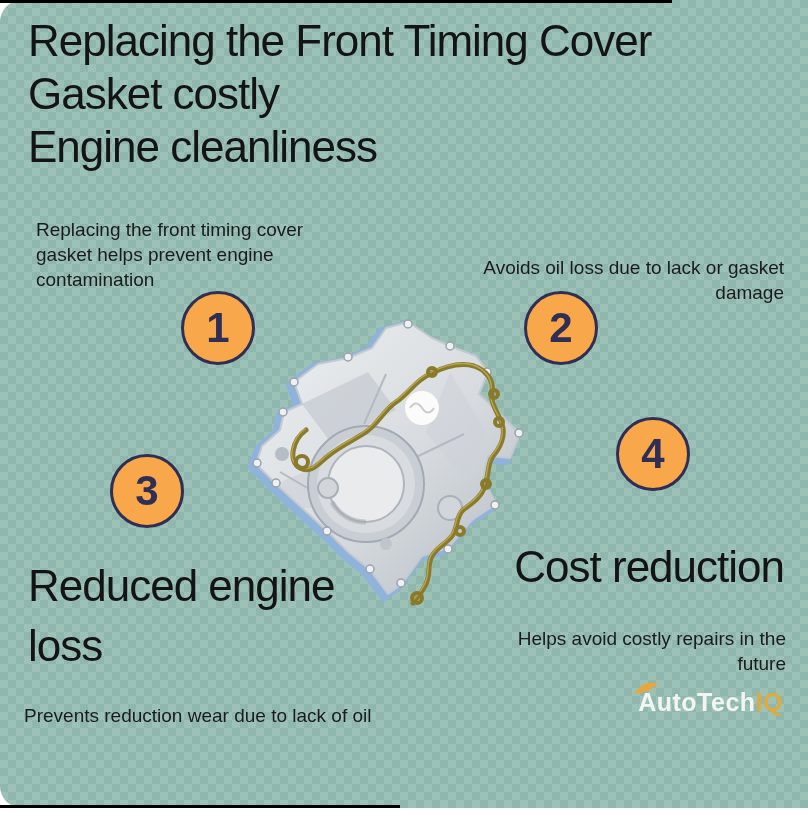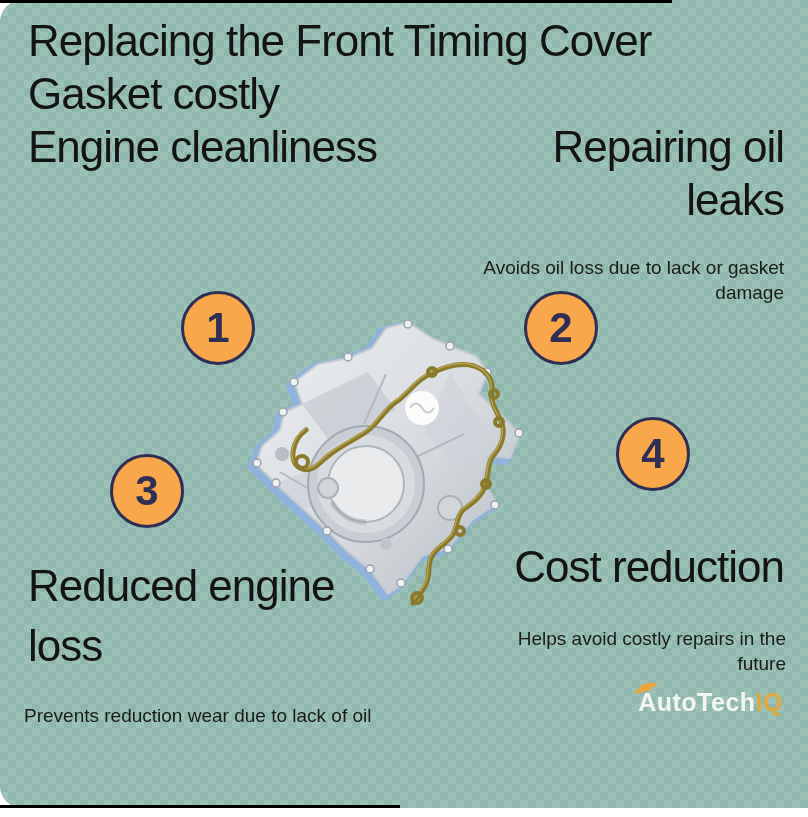--- a/index.html
+++ b/index.html
@@ -75,7 +75,6 @@
 
   <h2 class="heading benefit1-title">Engine cleanliness</h2>
 
-  <h2 class="heading right-align benefit2-title">Repairing oil leaks</h2>
   <p class="body-text right-align benefit2-desc">Avoids oil loss due to lack or gasket damage</p>
 
   <h2 class="heading benefit3-title">Reduced engine loss</h2>

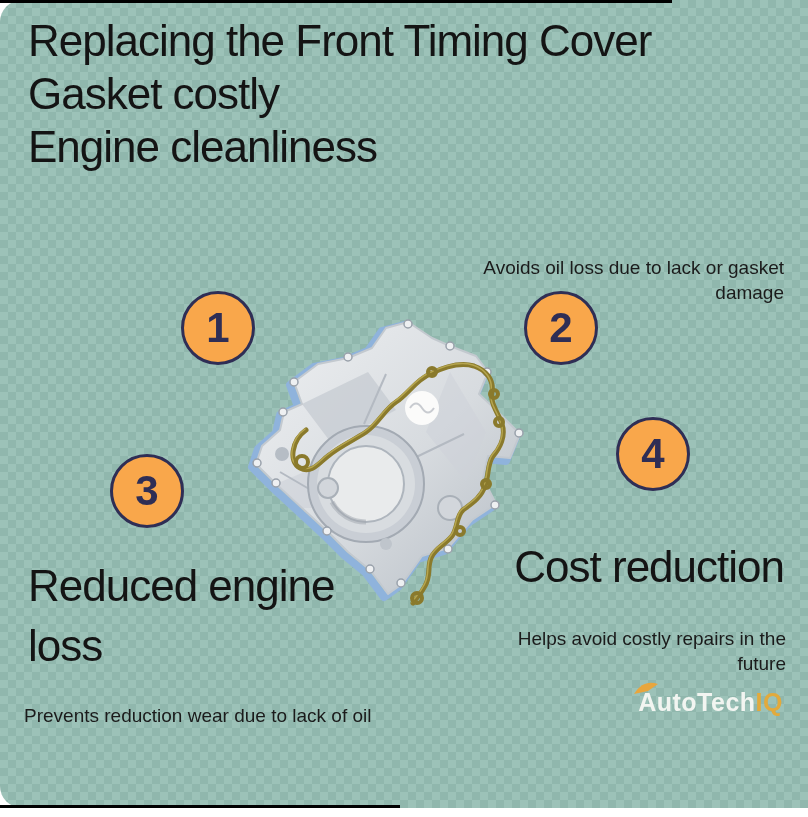--- a/index.html
+++ b/index.html
@@ -74,6 +74,7 @@
   </h1>
 
   <h2 class="heading benefit1-title">Engine cleanliness</h2>
+  <p class="body-text benefit1-desc">Replacing the front timing cover gasket helps prevent engine contamination</p>
 
   <p class="body-text right-align benefit2-desc">Avoids oil loss due to lack or gasket damage</p>
 

